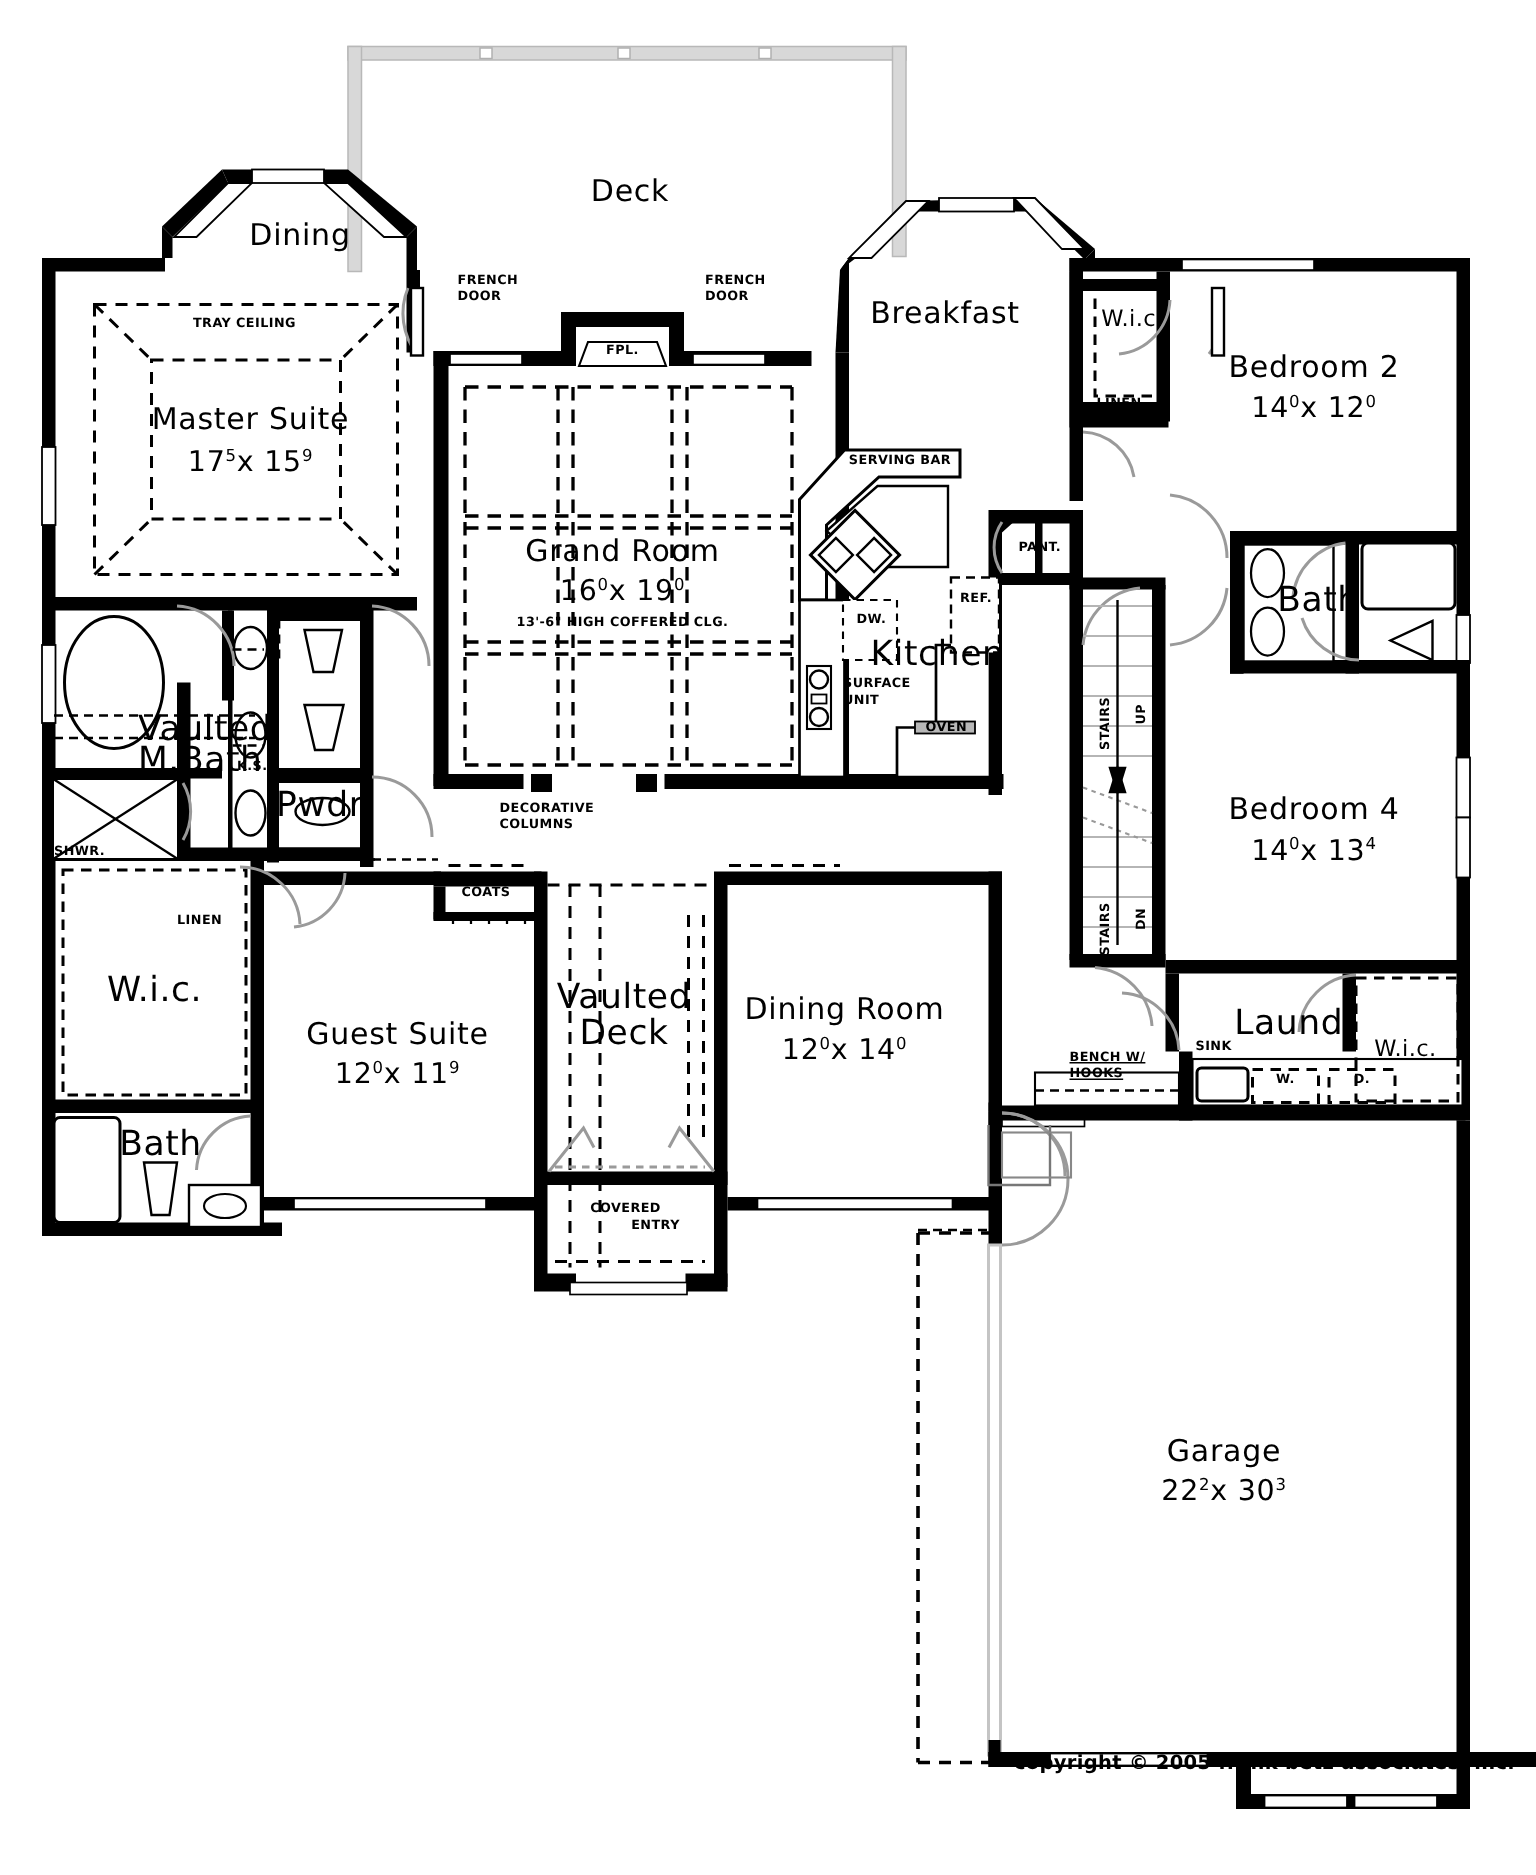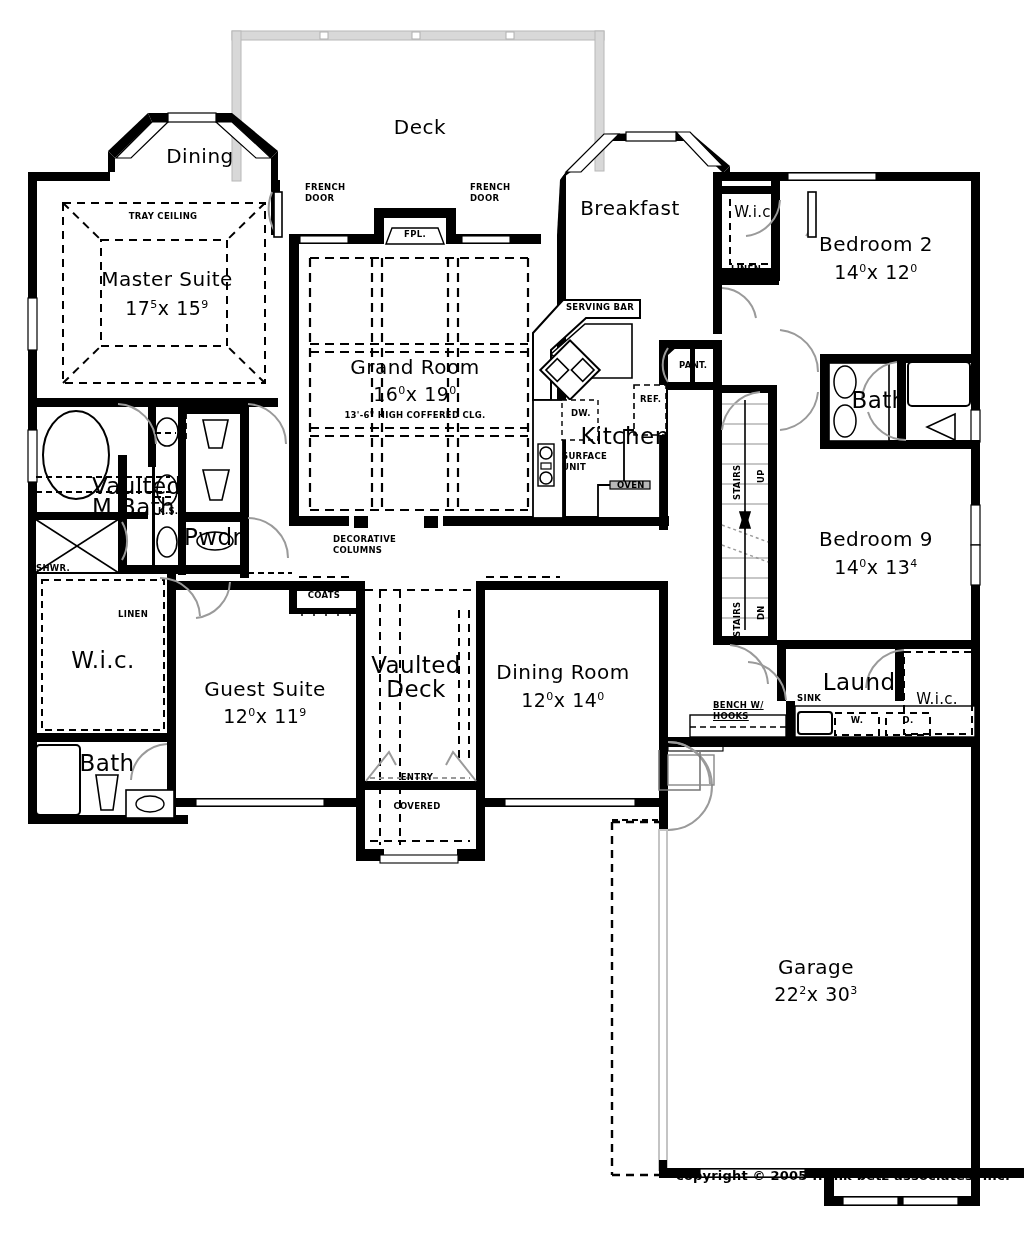--- a/index.html
+++ b/index.html
@@ -454,7 +454,7 @@
 </div>
 <div class="lbl mid-name ctr" style="left:879px;top:387px;">Bath</div>
 
-<div class="lbl room-name ctr" style="left:876px;top:527px;">Bedroom 9</div>
+<div class="lbl room-name ctr" style="left:876px;top:527px;">Bedroom 4</div>
 <div class="lbl room-dim ctr" style="left:876px;top:556px;">
   <span>14</span><sup>0</sup>x <span>13</span><sup>4</sup>
 </div>

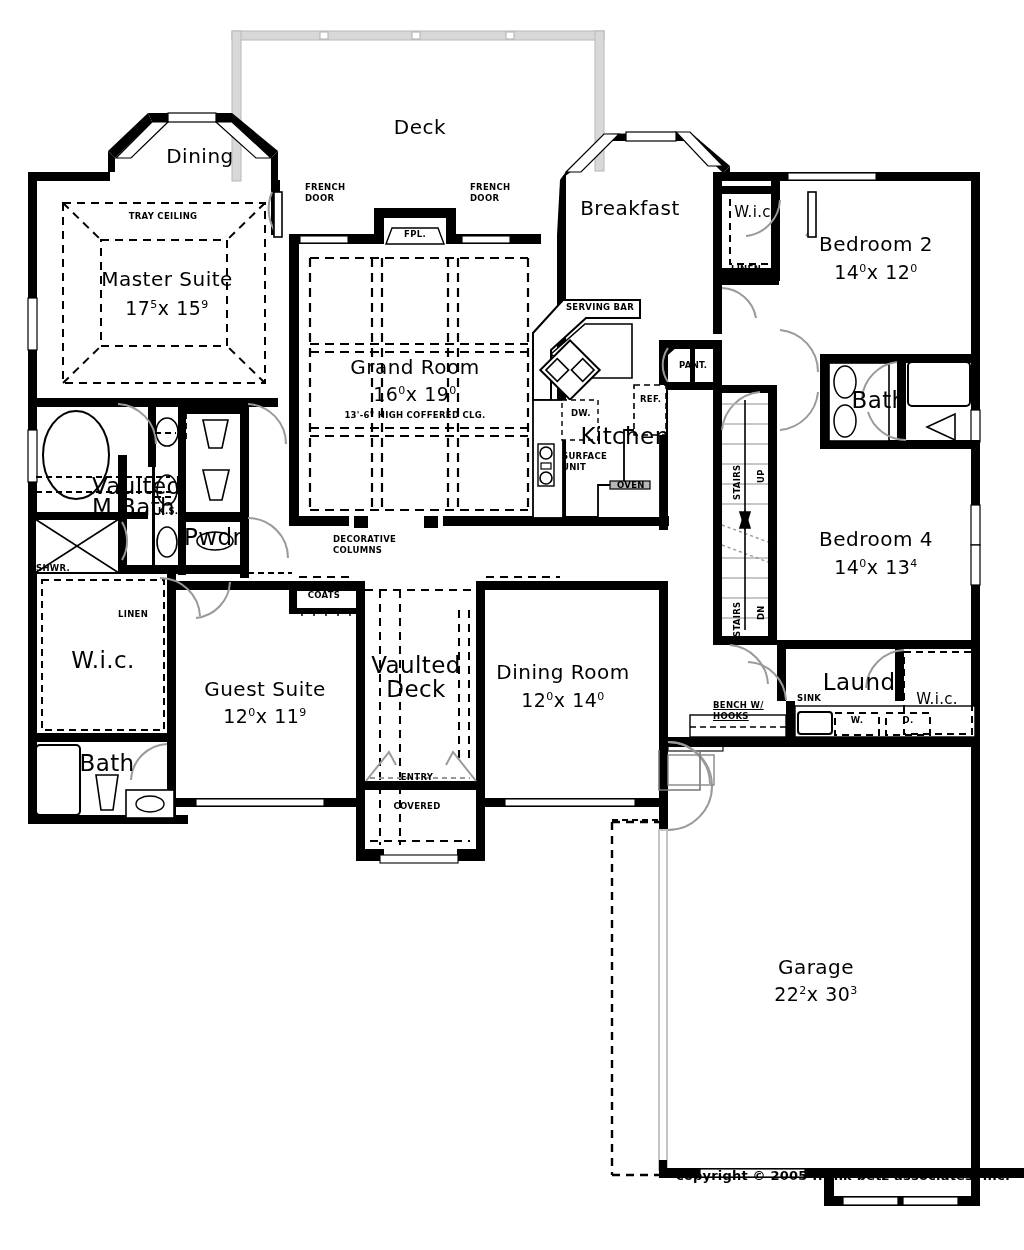--- a/index.html
+++ b/index.html
@@ -492,7 +492,7 @@
 <div class="lbl mid-name ctr" style="left:416px;top:652px;">Vaulted</div>
 <div class="lbl mid-name ctr" style="left:416px;top:676px;">Deck</div>
 <div class="lbl tiny-cap ctr" style="left:417px;top:801px;">COVERED</div>
-<div class="lbl tiny-cap ctr" style="left:417px;top:772px;">ENTRY</div>
+<div class="lbl tiny-cap ctr" style="left:417px;top:812px;padding-left:40px;">ENTRY</div>
 
 <div class="lbl room-name ctr" style="left:563px;top:660px;">Dining Room</div>
 <div class="lbl room-dim ctr" style="left:563px;top:689px;">

